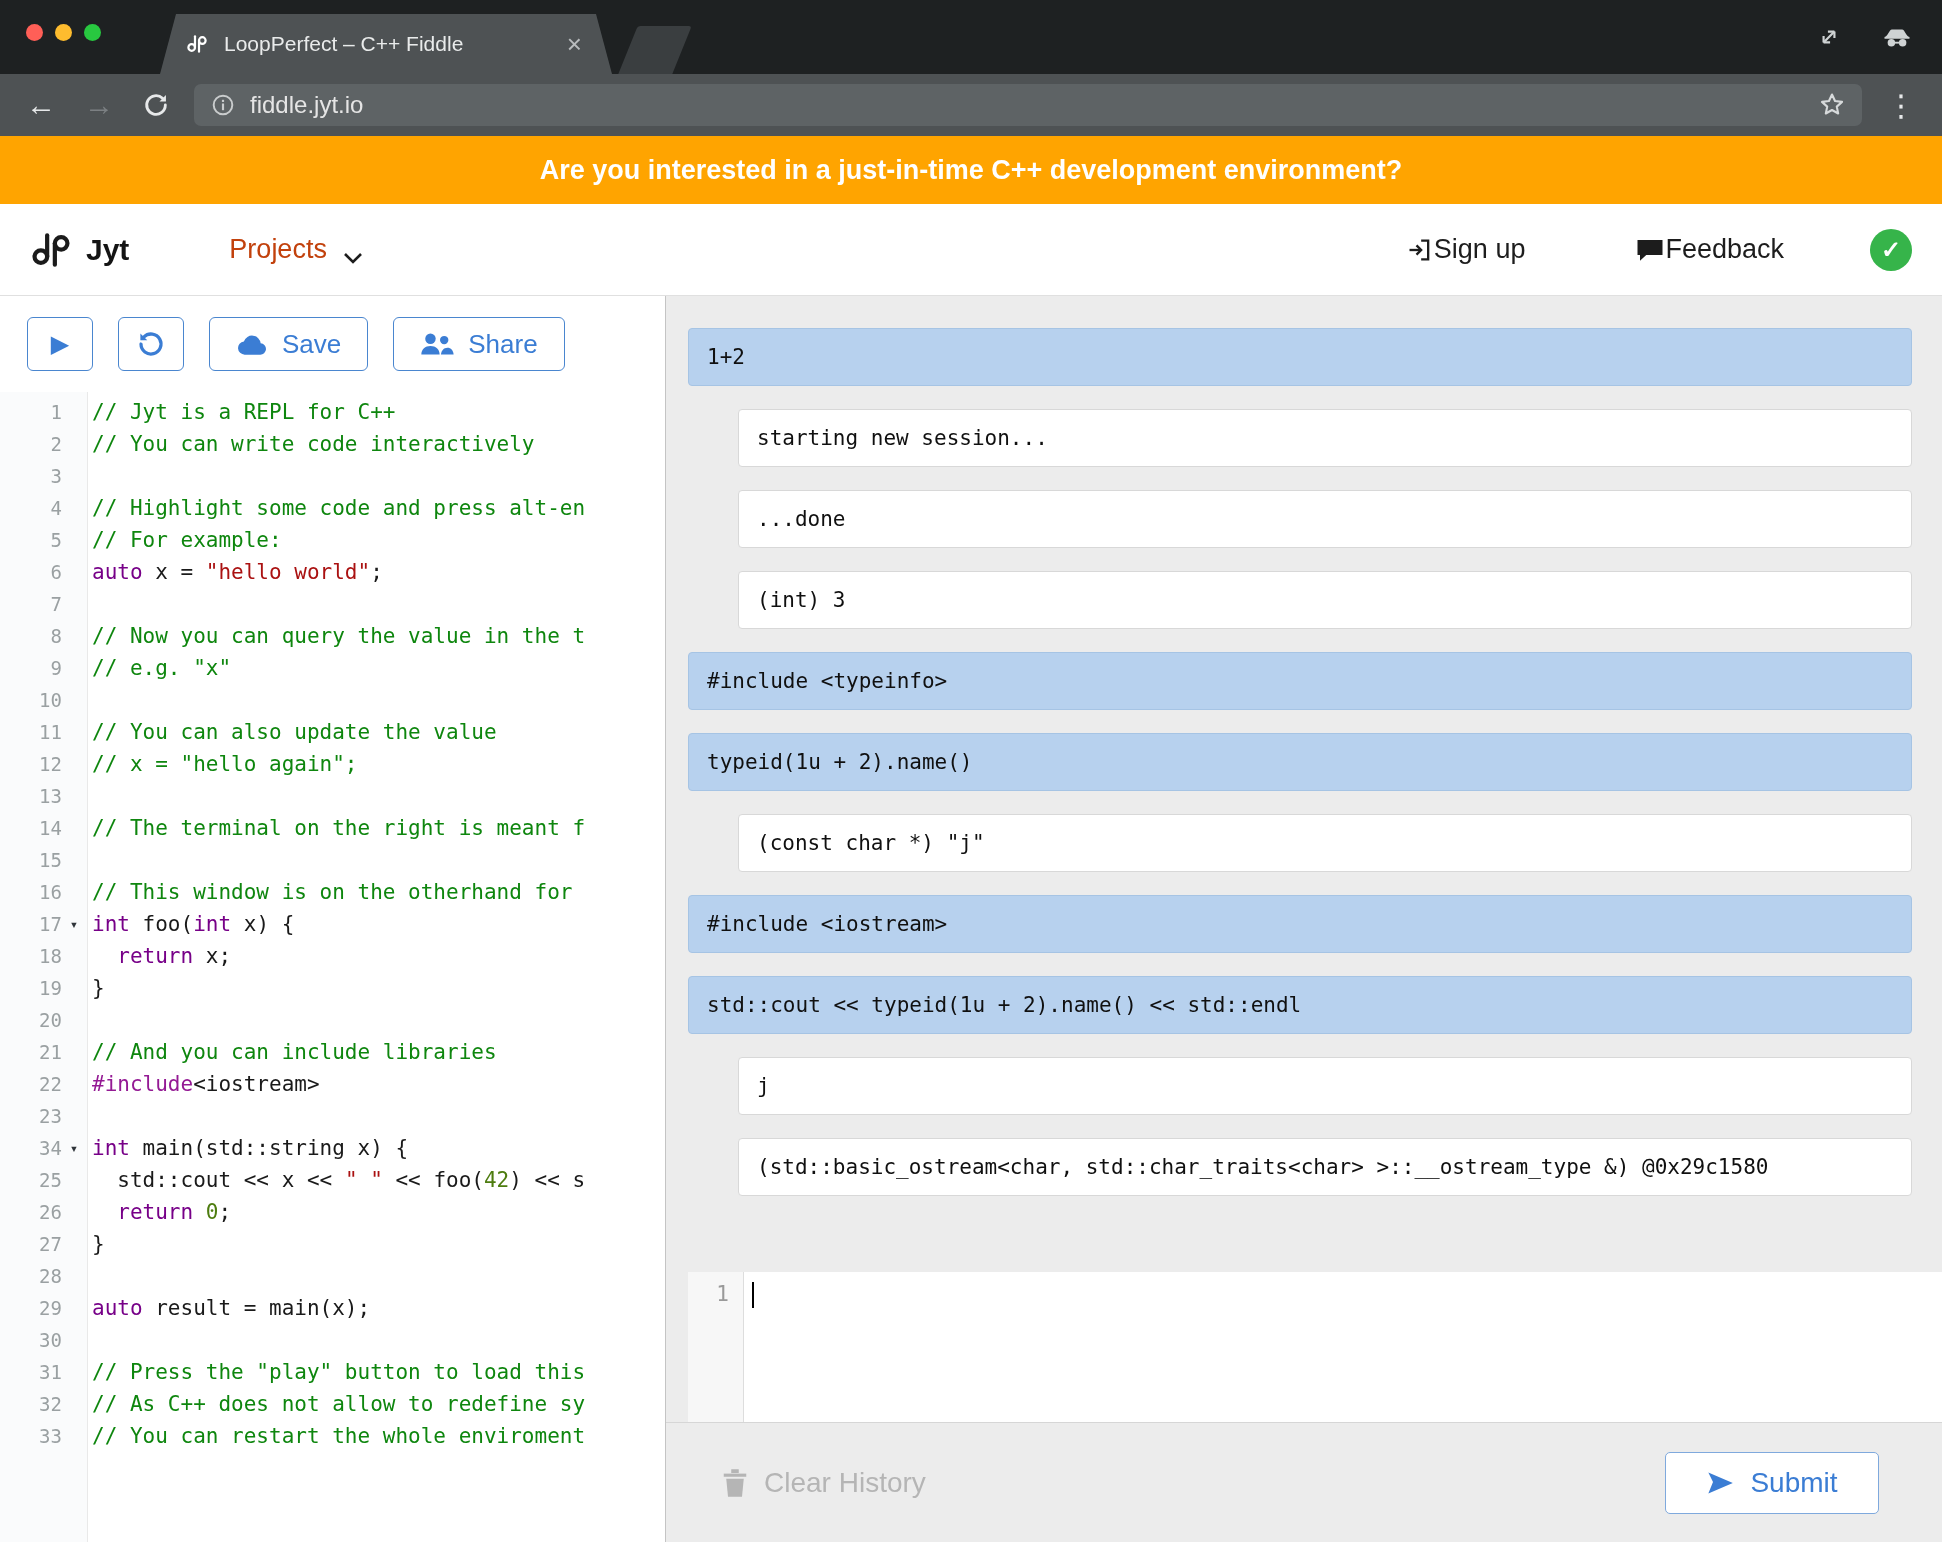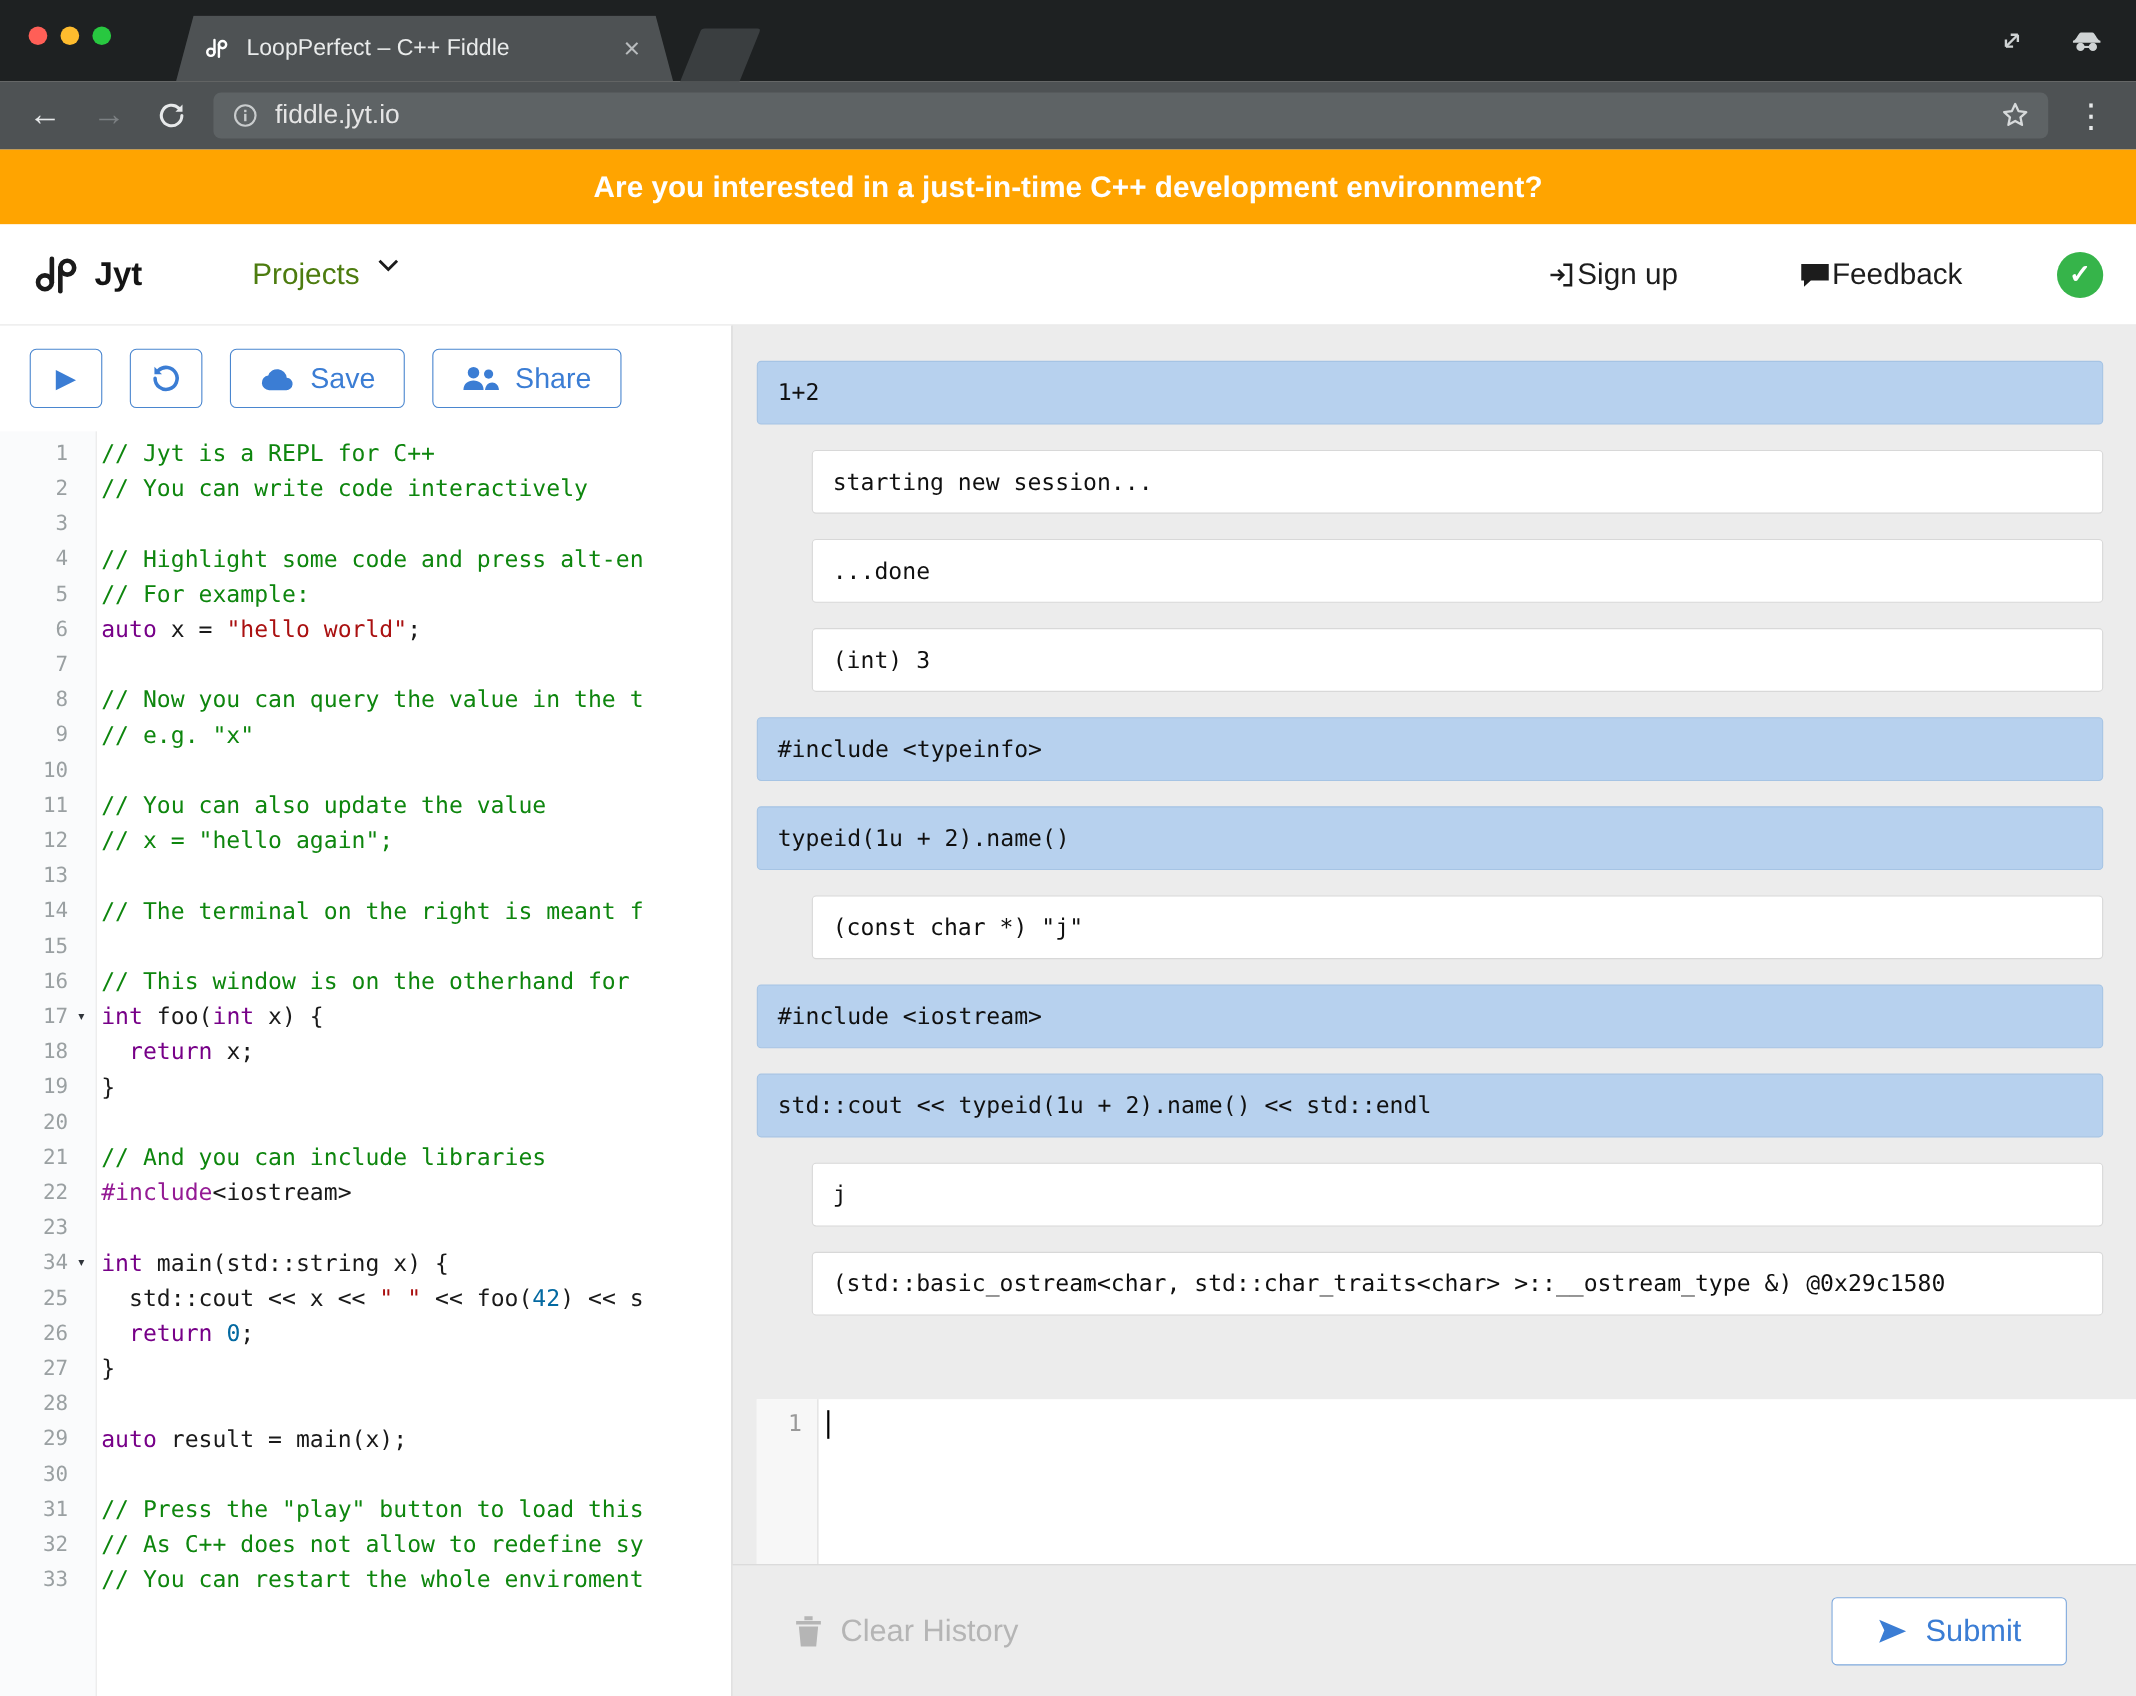--- a/index.html
+++ b/index.html
@@ -33,7 +33,7 @@
   .appheader { height:92px; background:#fff; border-bottom:1px solid #e0e0e0; display:flex; align-items:center;
                padding:0 30px; flex:none; }
   .brand { font-size:30px; font-weight:bold; color:#141414; margin-left:14px; }
-  .projects { margin-left:100px; display:flex; align-items:flex-start; gap:16px; font-size:27px; color:#4d7c0f; }
+  .projects { margin-left:100px; display:flex; align-items:flex-end; gap:16px; font-size:27px; color:#c2410c; }
   .hdr-right { margin-left:auto; display:flex; align-items:center; }
   .signup, .feedback { display:flex; align-items:center; font-size:27px; color:#1d1d1d; }
   .feedback { margin-left:110px; }

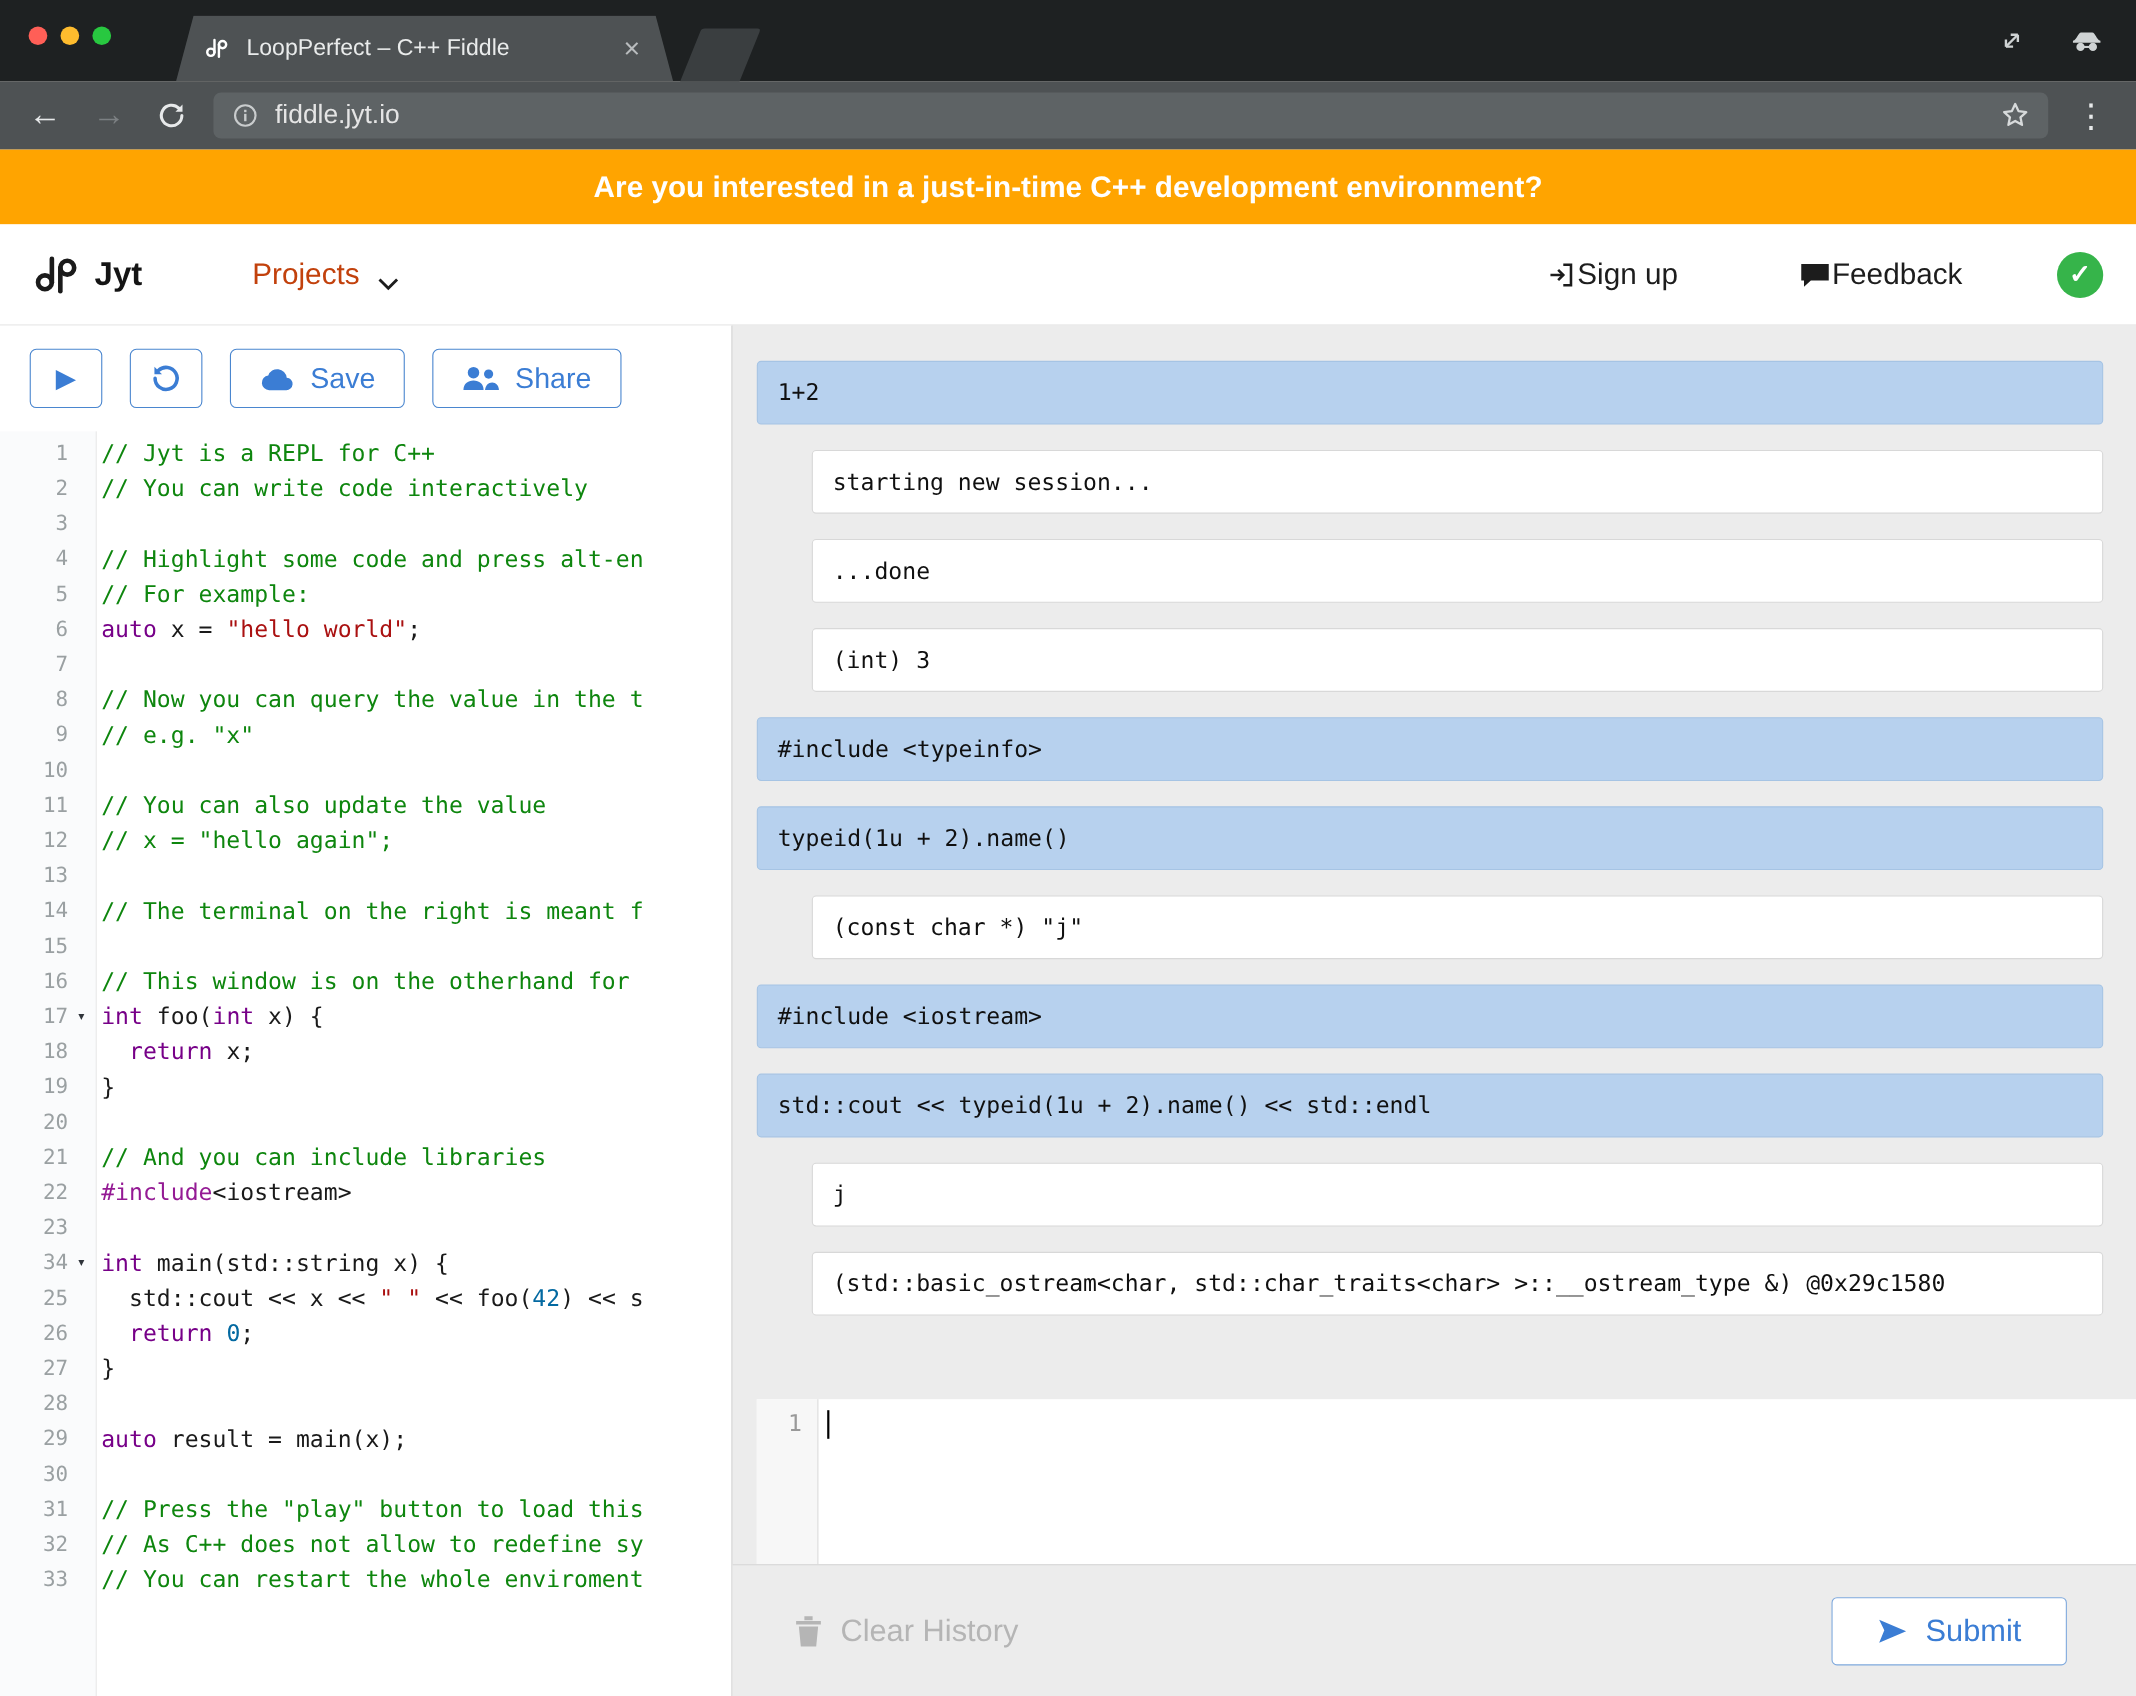--- a/index.html
+++ b/index.html
@@ -60,7 +60,7 @@
   .tok-com { color:#0e860e; }
   .tok-kw  { color:#770088; }
   .tok-str { color:#aa1111; }
-  .tok-num { color:#0369a1; }
+  .tok-num { color:#4d7c0f; }
   .tok-meta{ color:#941a94; }
   .tok-pl  { color:#1a1a1a; }
 

